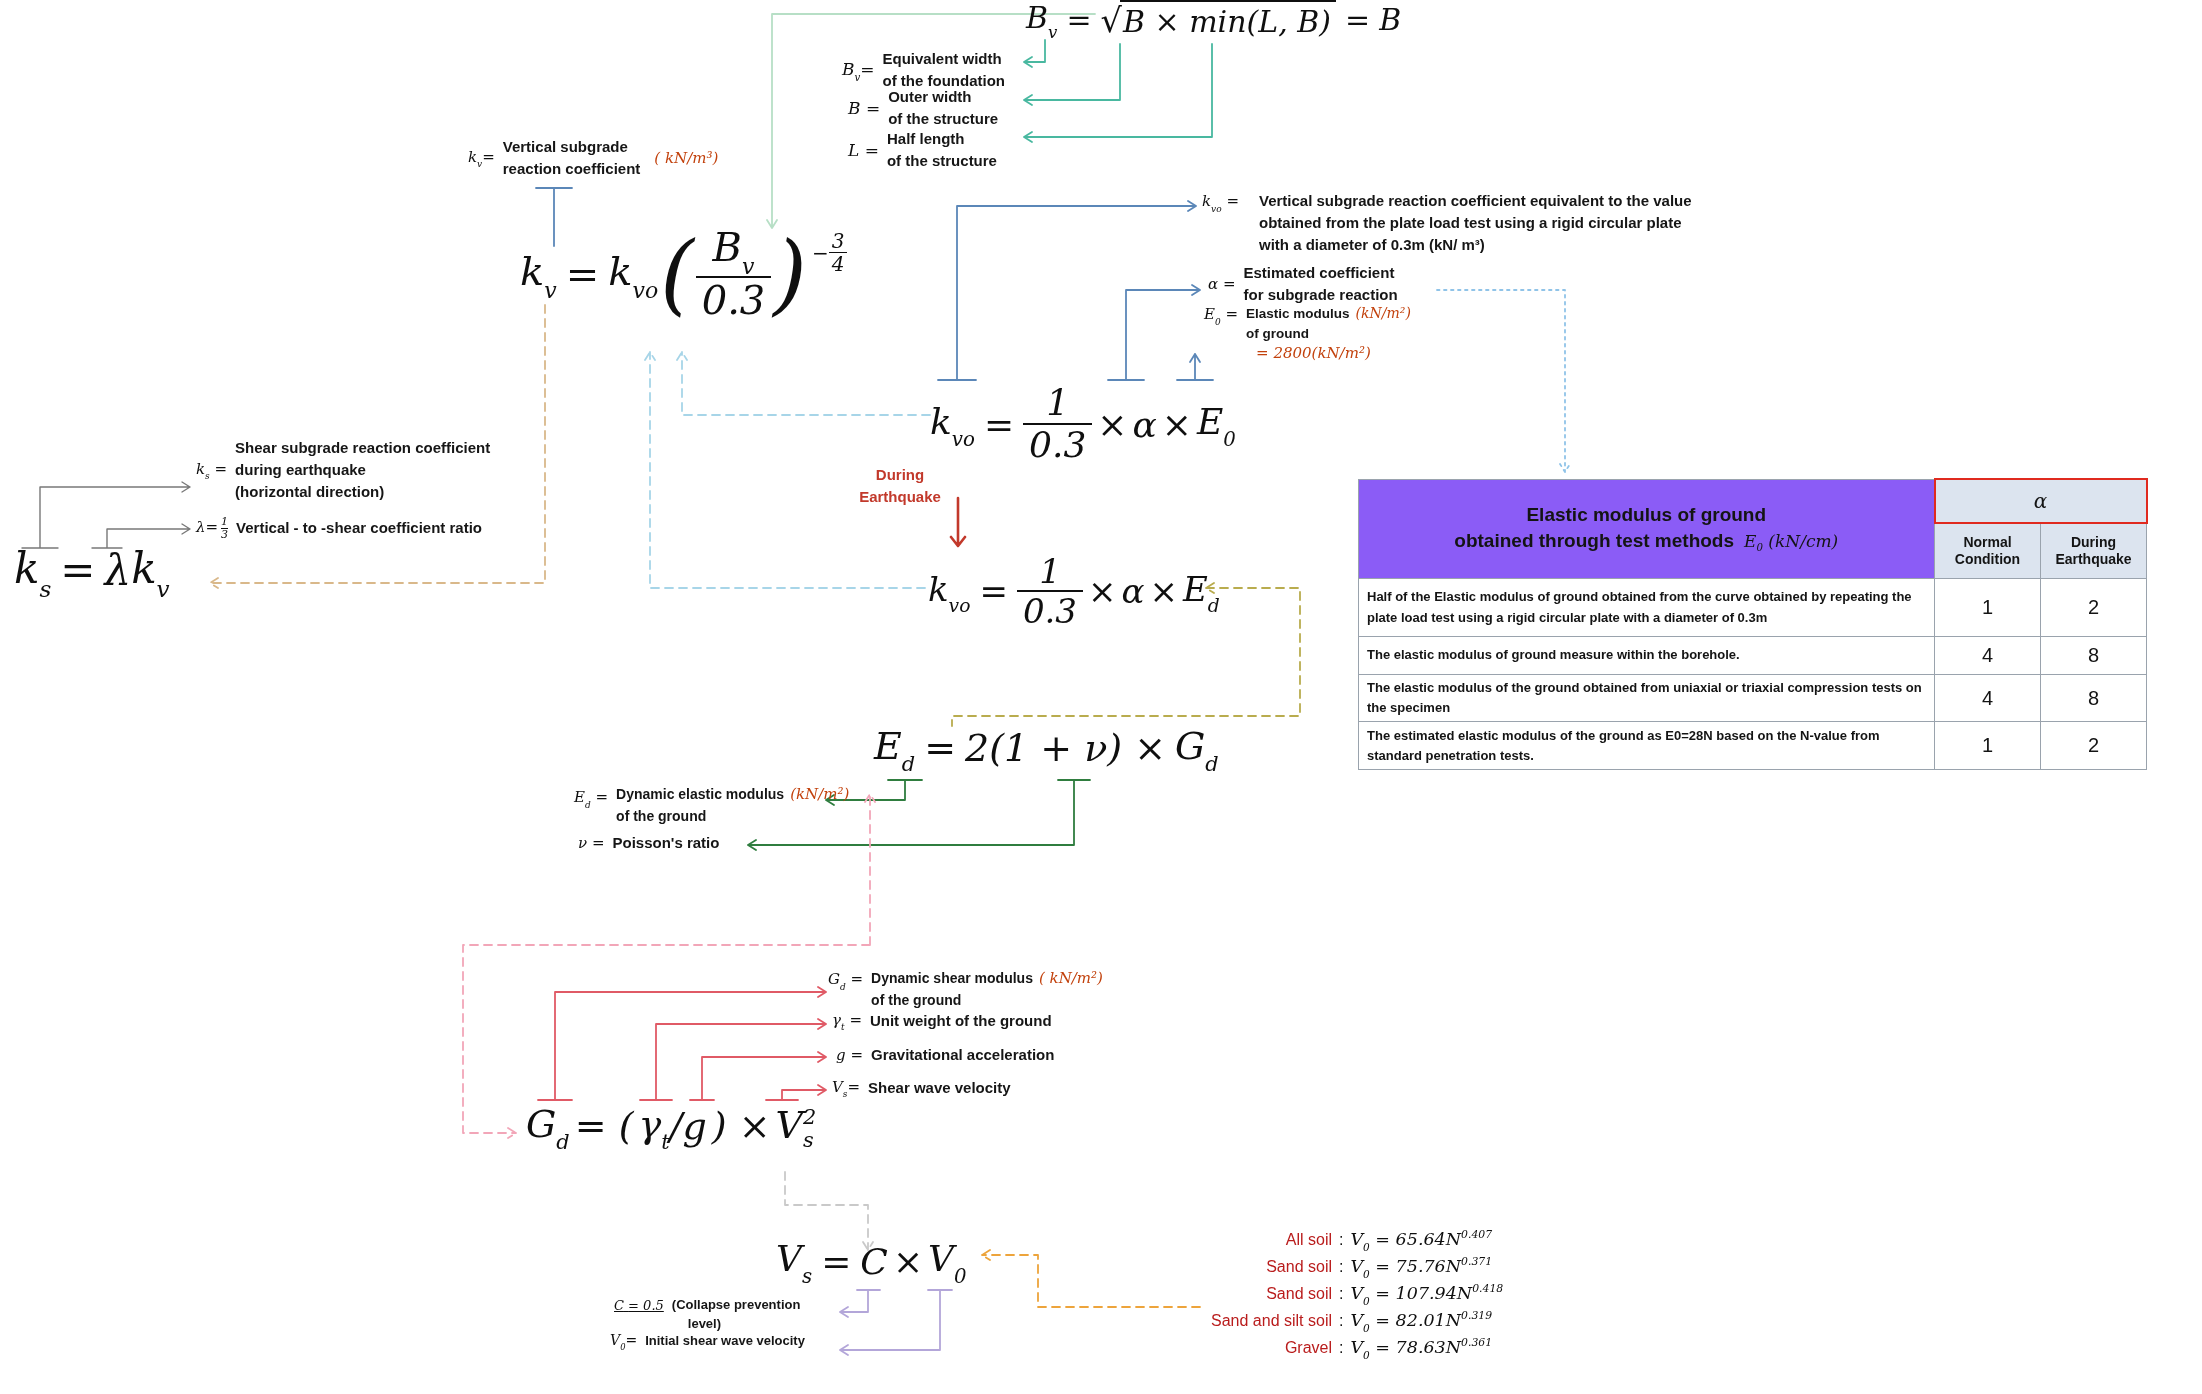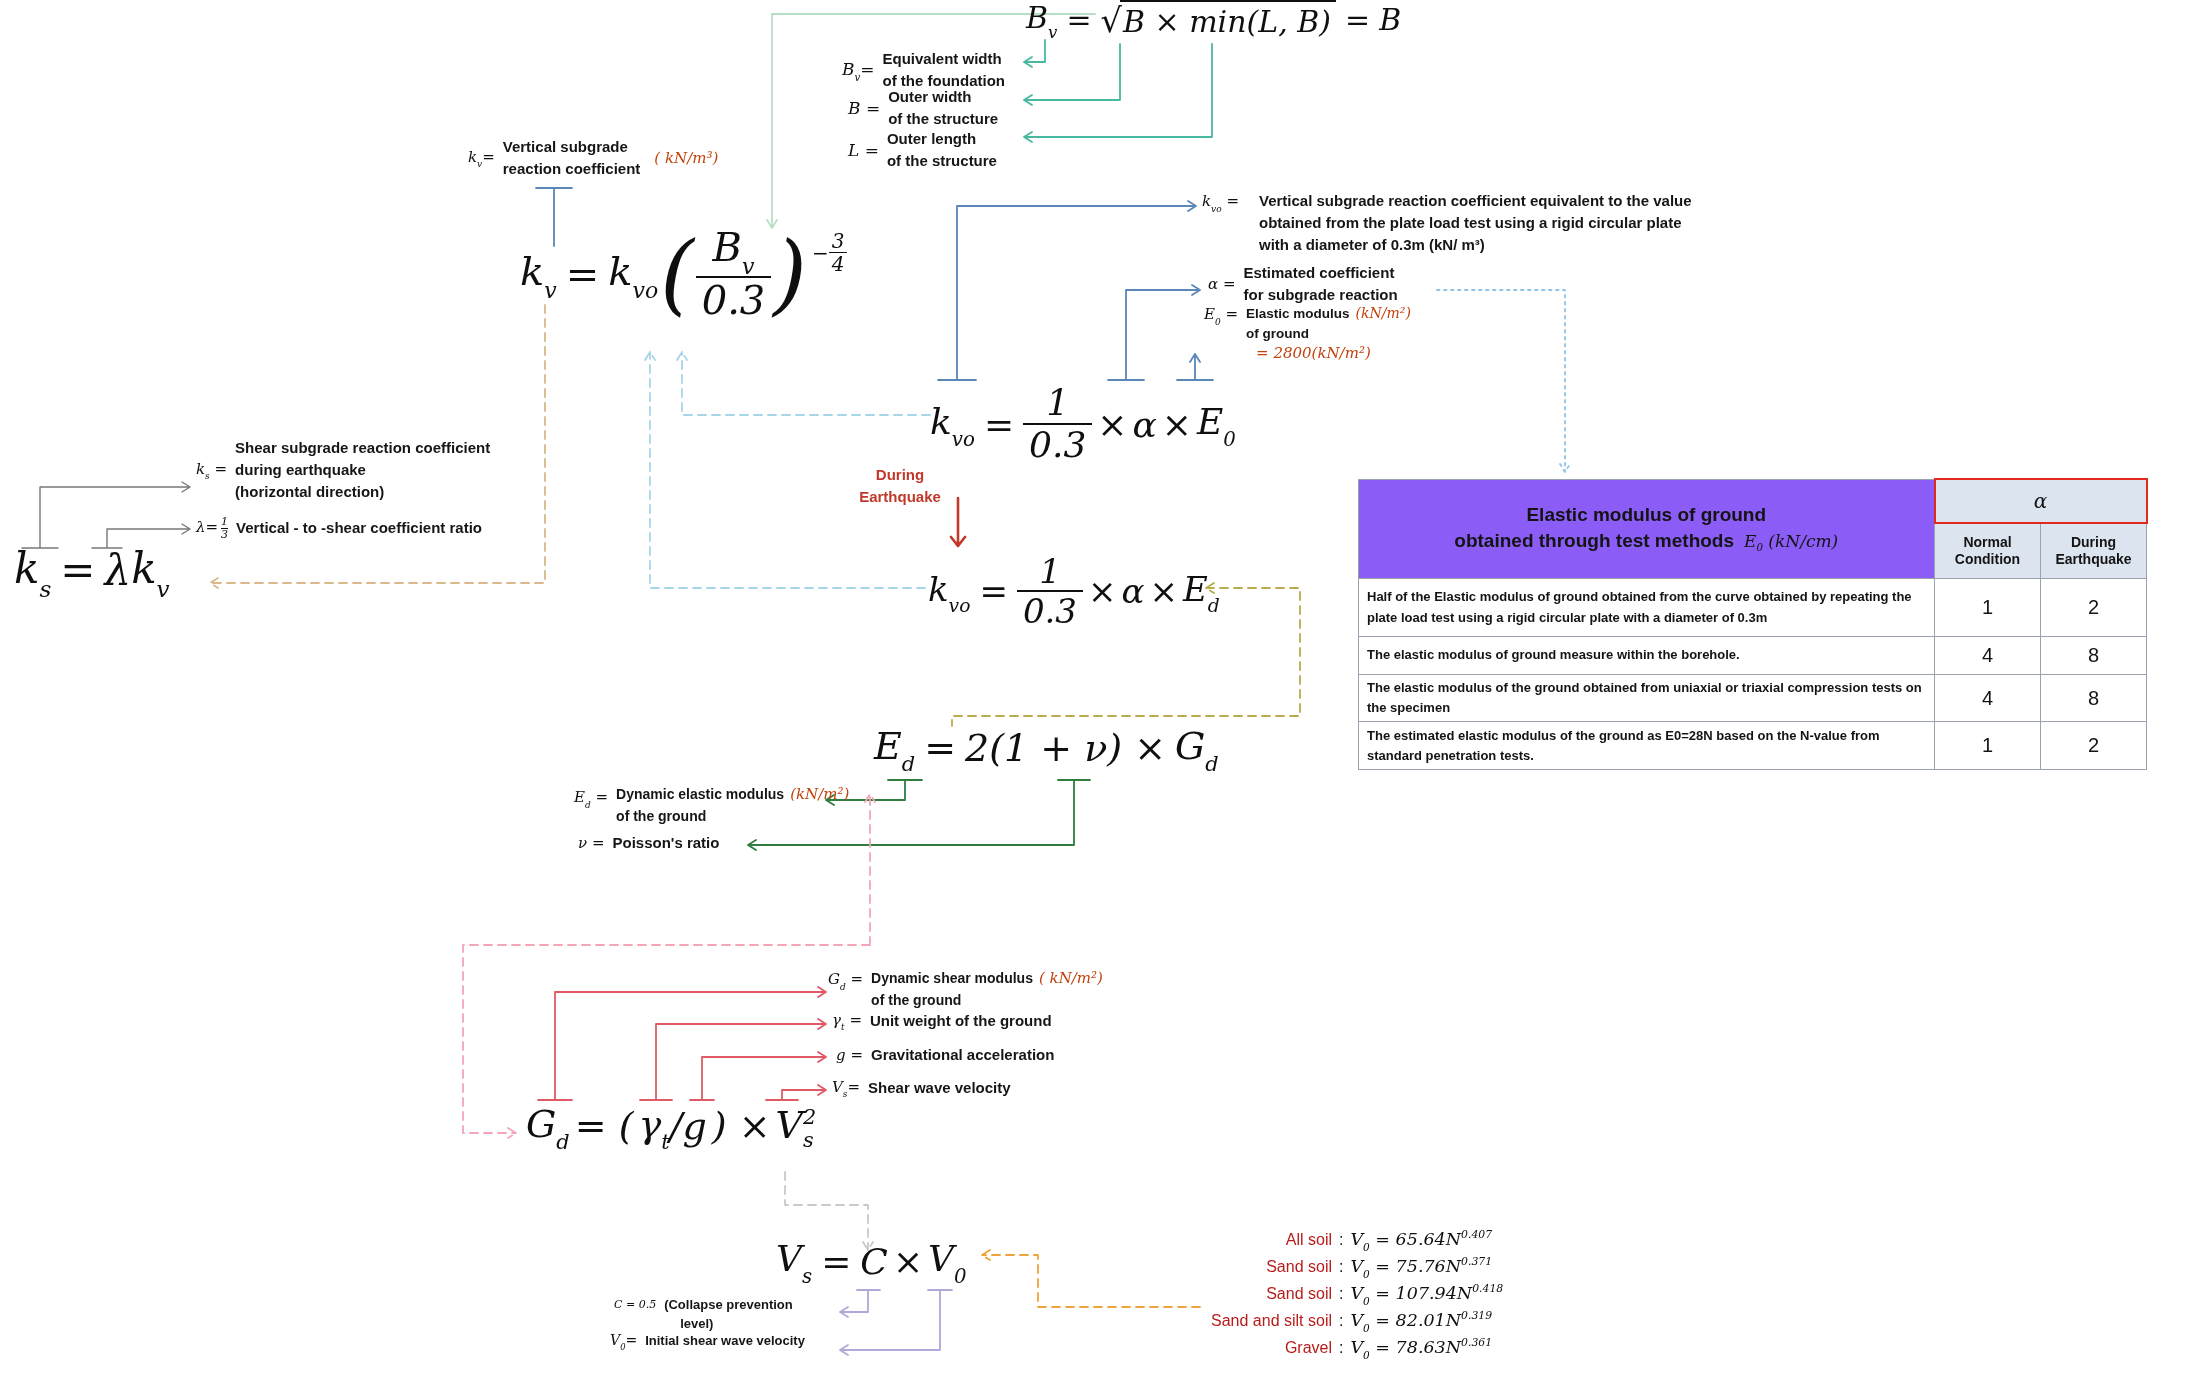--- a/index.html
+++ b/index.html
@@ -118,7 +118,7 @@
   </div>
   <div class="def" style="left:848px;top:128px;">
     <span class="sym"><span>L</span> <span>=</span></span>
-    <span class="txt"><span>Outer length</span><br><span>of the structure</span></span>
+    <span class="txt"><span>Half length</span><br><span>of the structure</span></span>
   </div>
 
   <div class="def" style="left:468px;top:136px;">

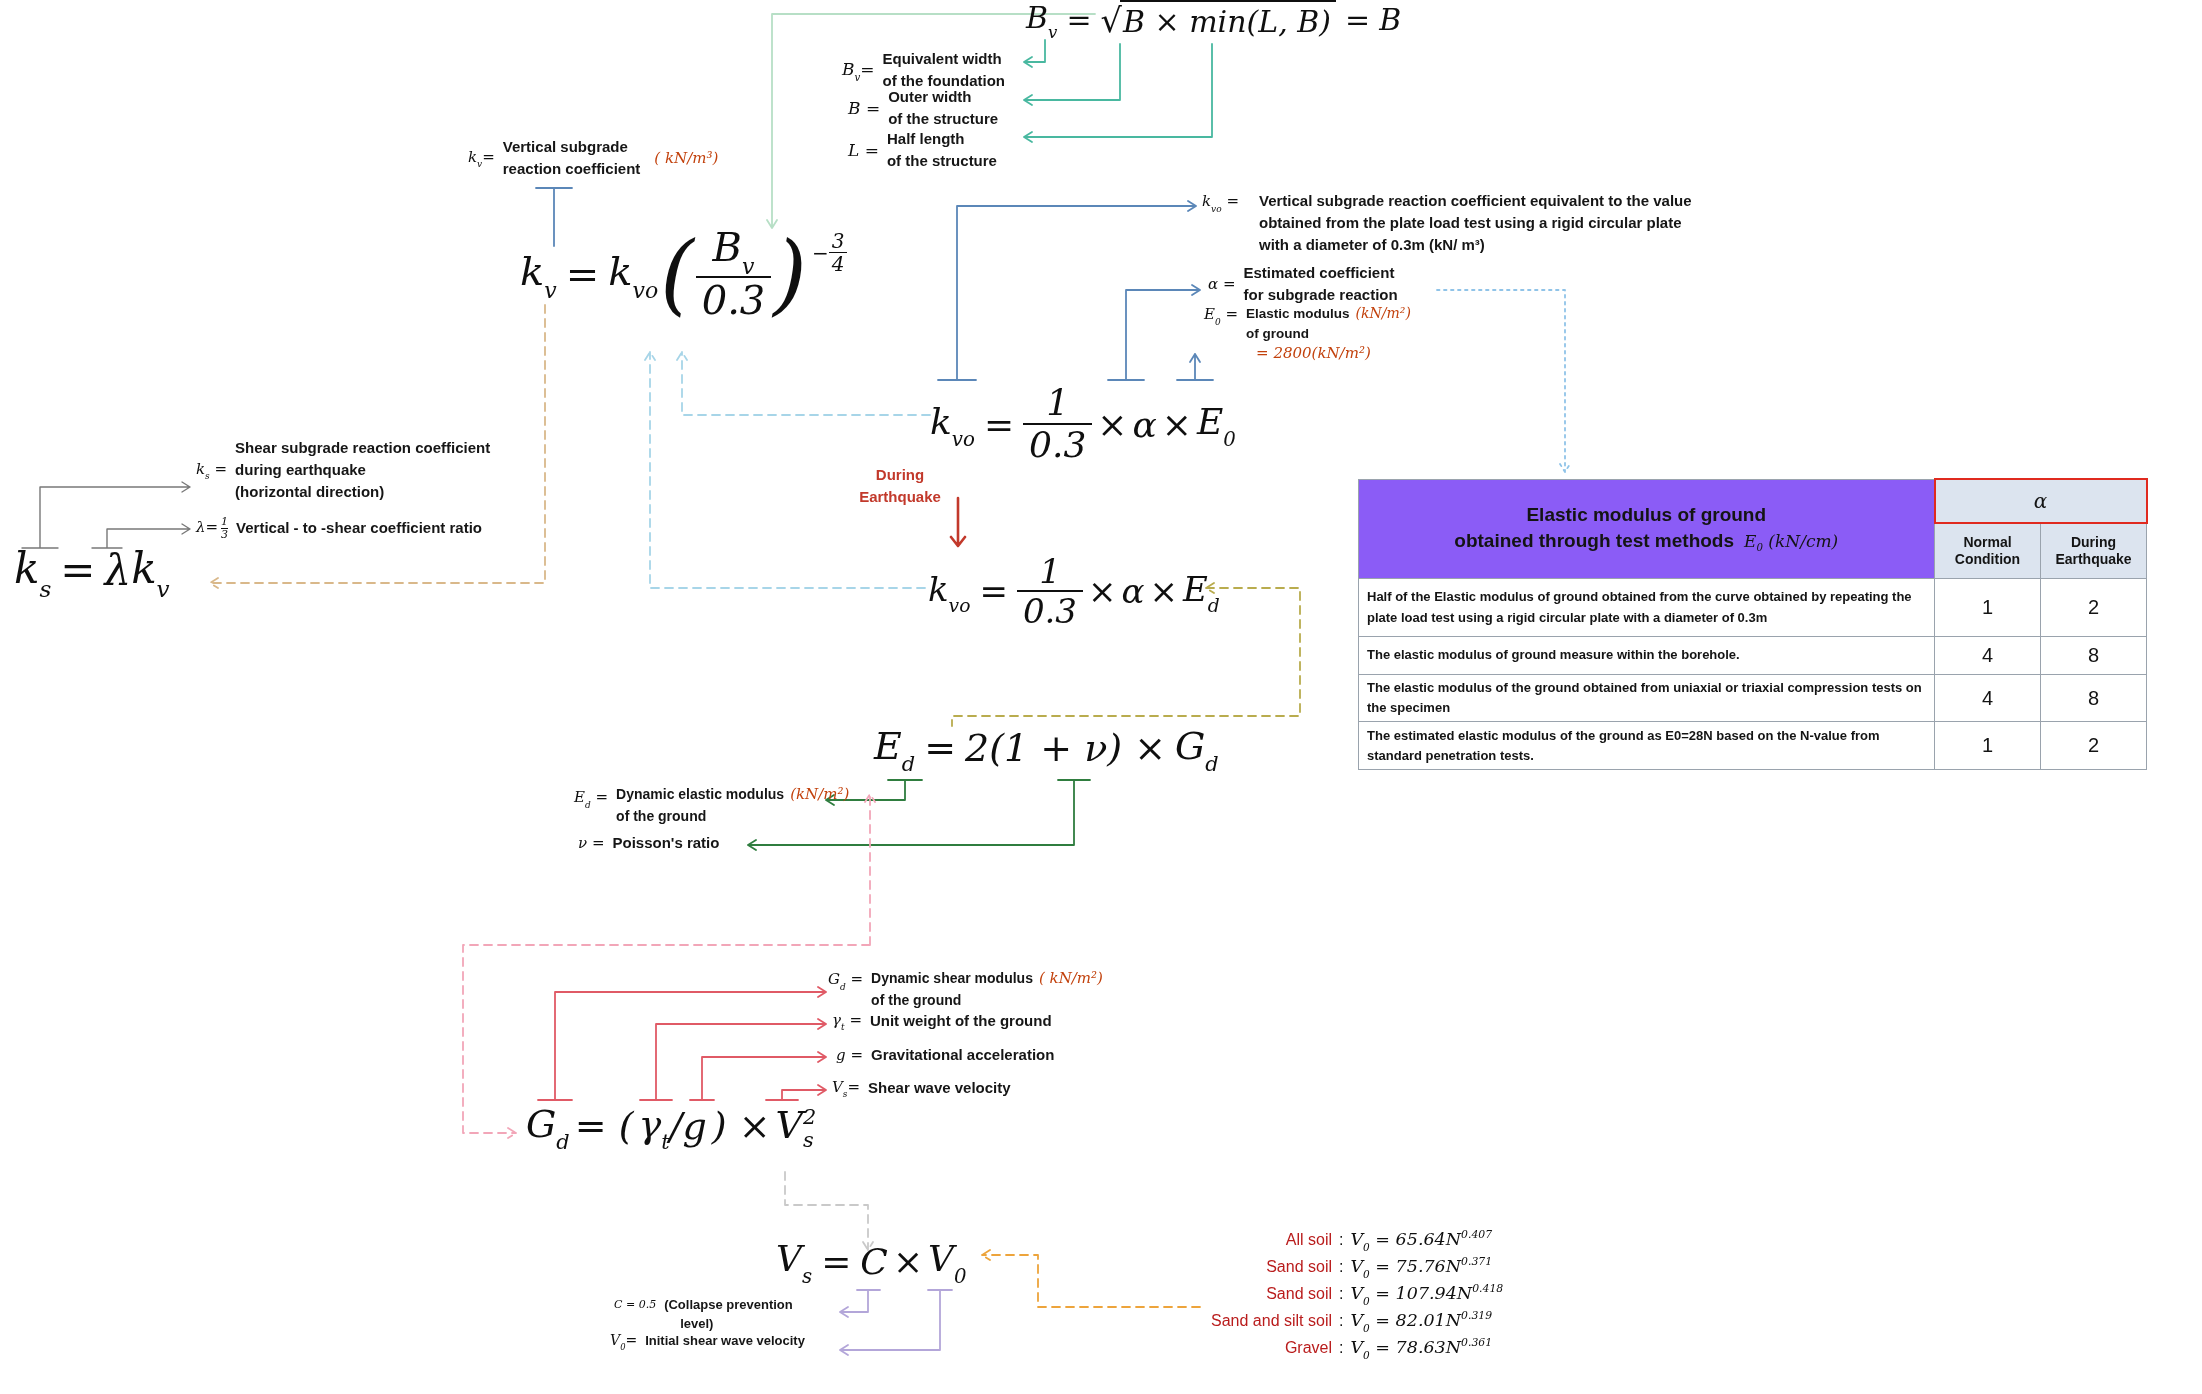--- a/index.html
+++ b/index.html
@@ -304,7 +304,7 @@
   </div>
 
   <div class="def top" style="left:614px;top:1296px;">
-    <span class="sym" style="font-size:11px;margin-top:2px;"><span>C</span> <span>= 0.5</span></span>
+    <span class="sym" style="font-size:13px;margin-top:2px;text-decoration:underline;"><span>C</span> <span>= 0.5</span></span>
     <span class="txt" style="font-size:13px;"><span>(Collapse prevention</span><br><span style="padding-left:16px;">level)</span></span>
   </div>
   <div class="def" style="left:610px;top:1332px;">

